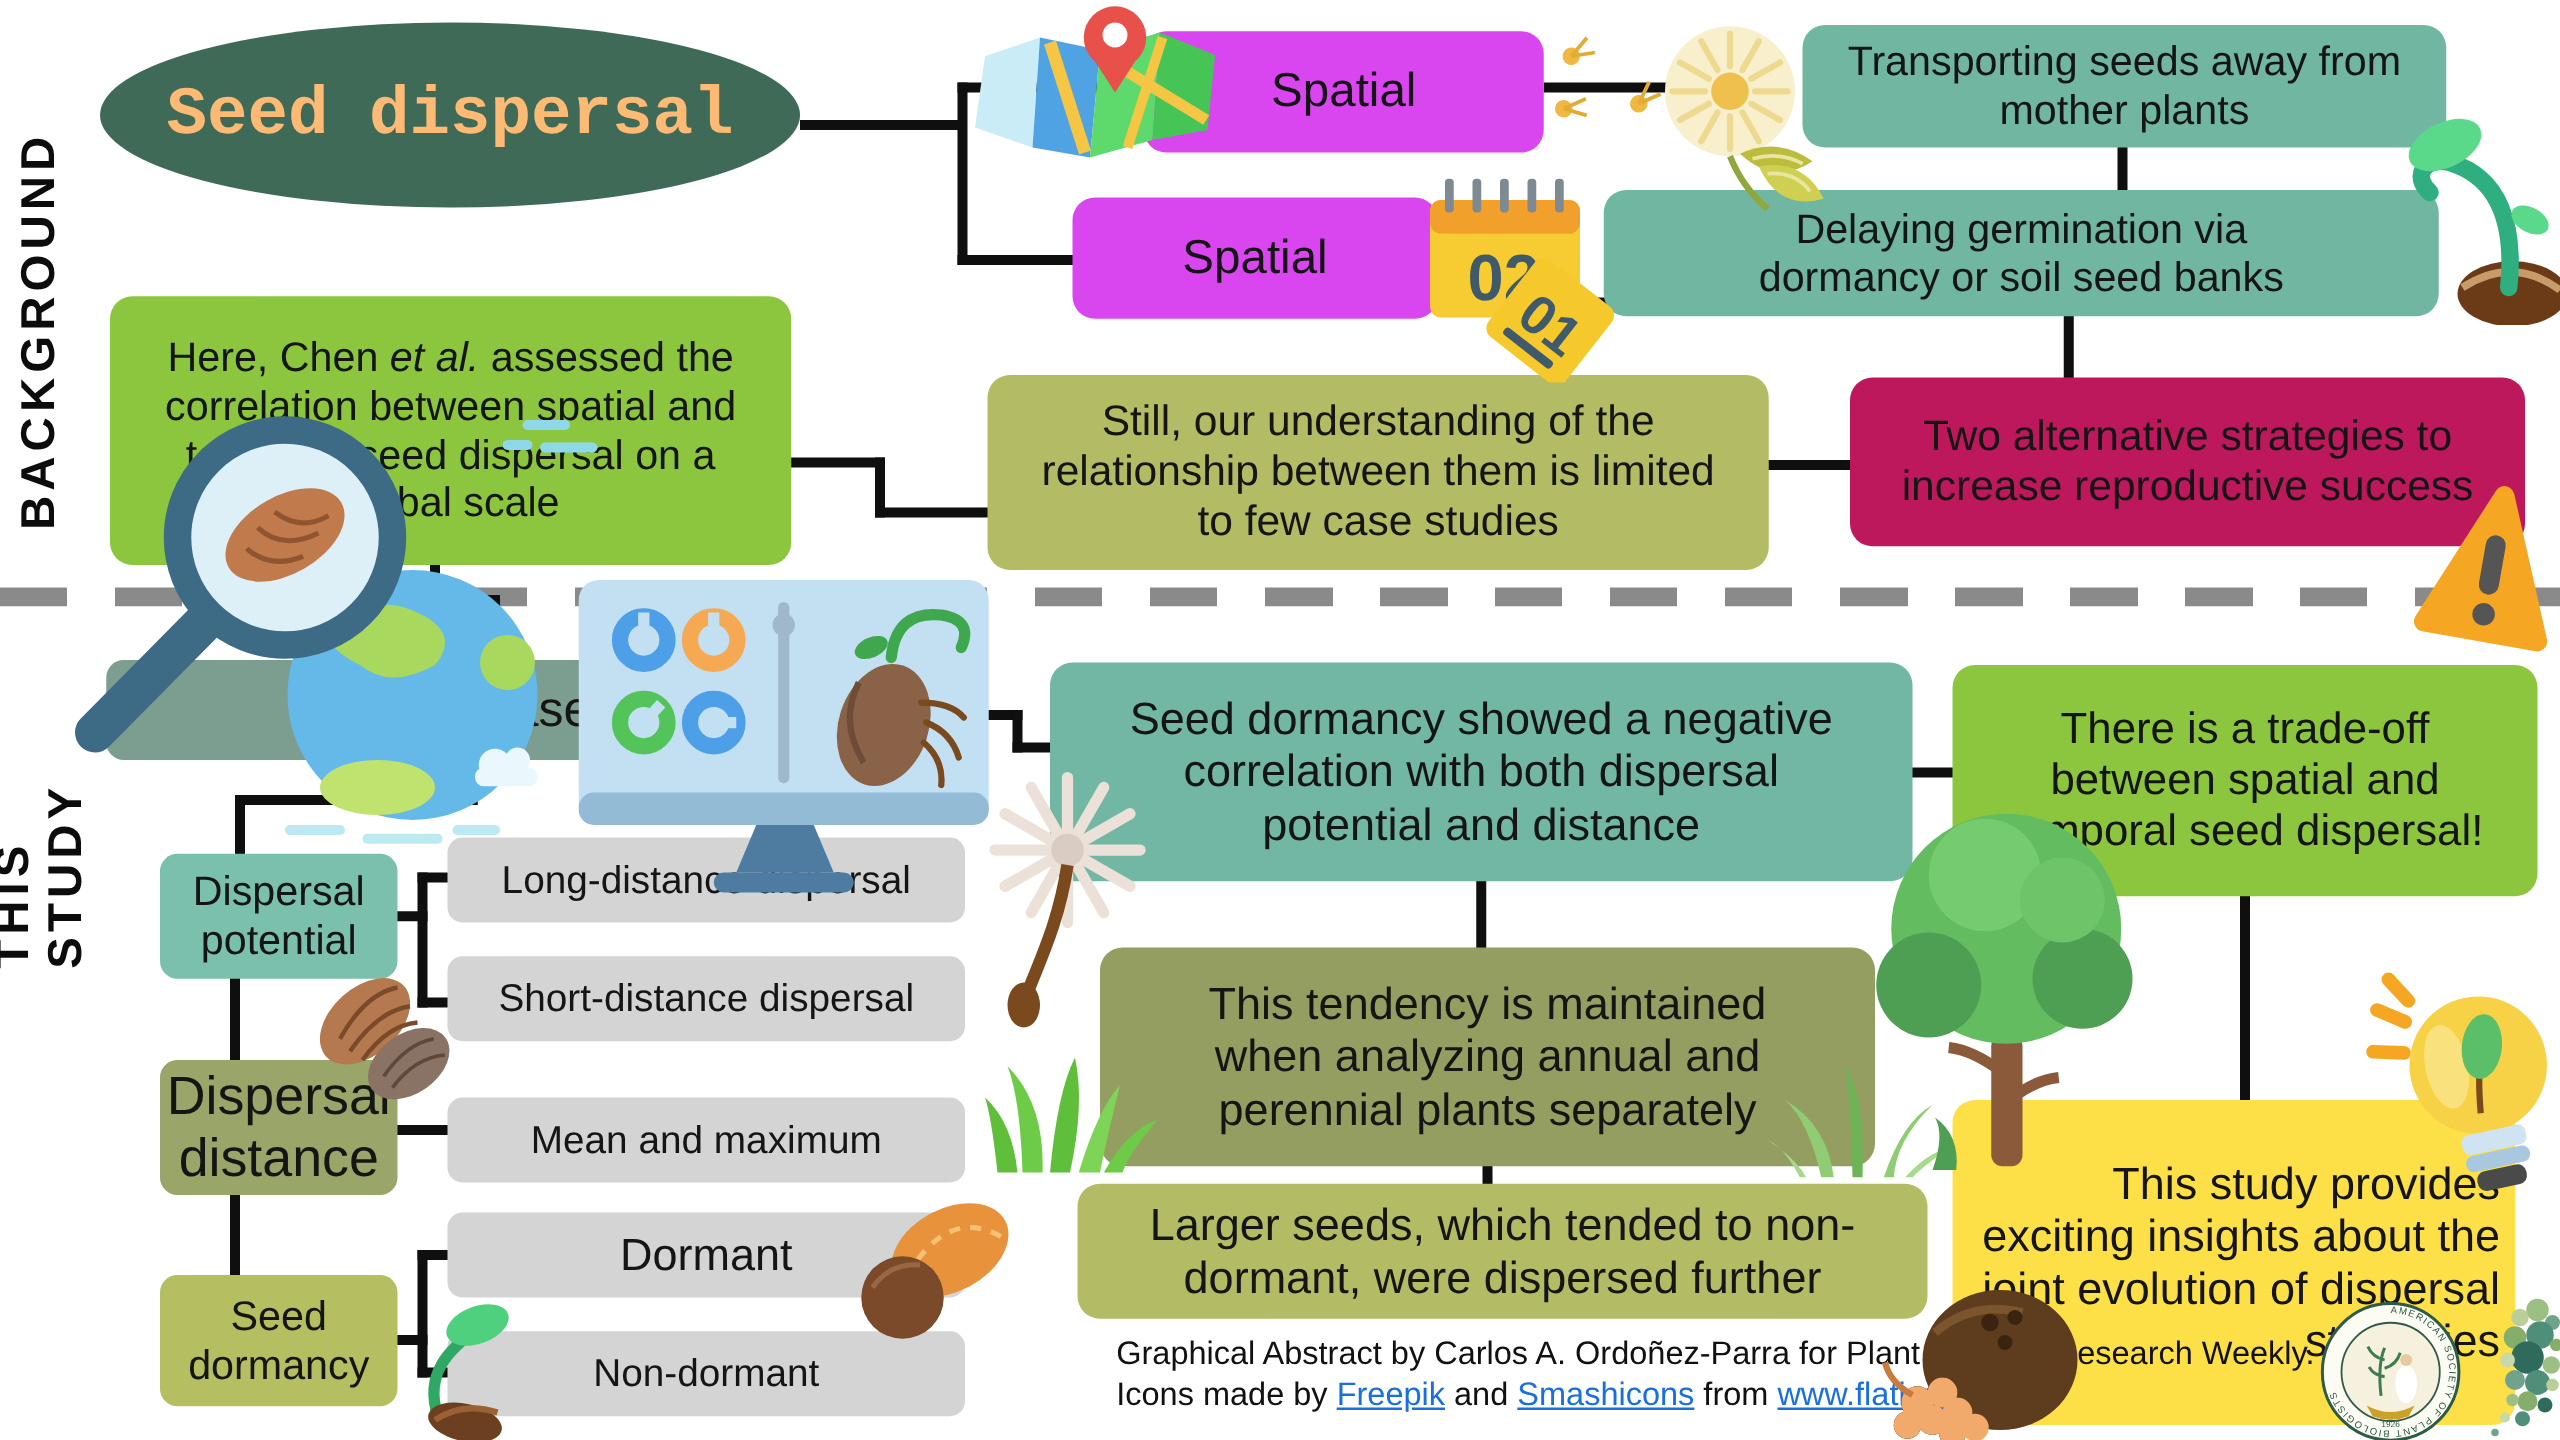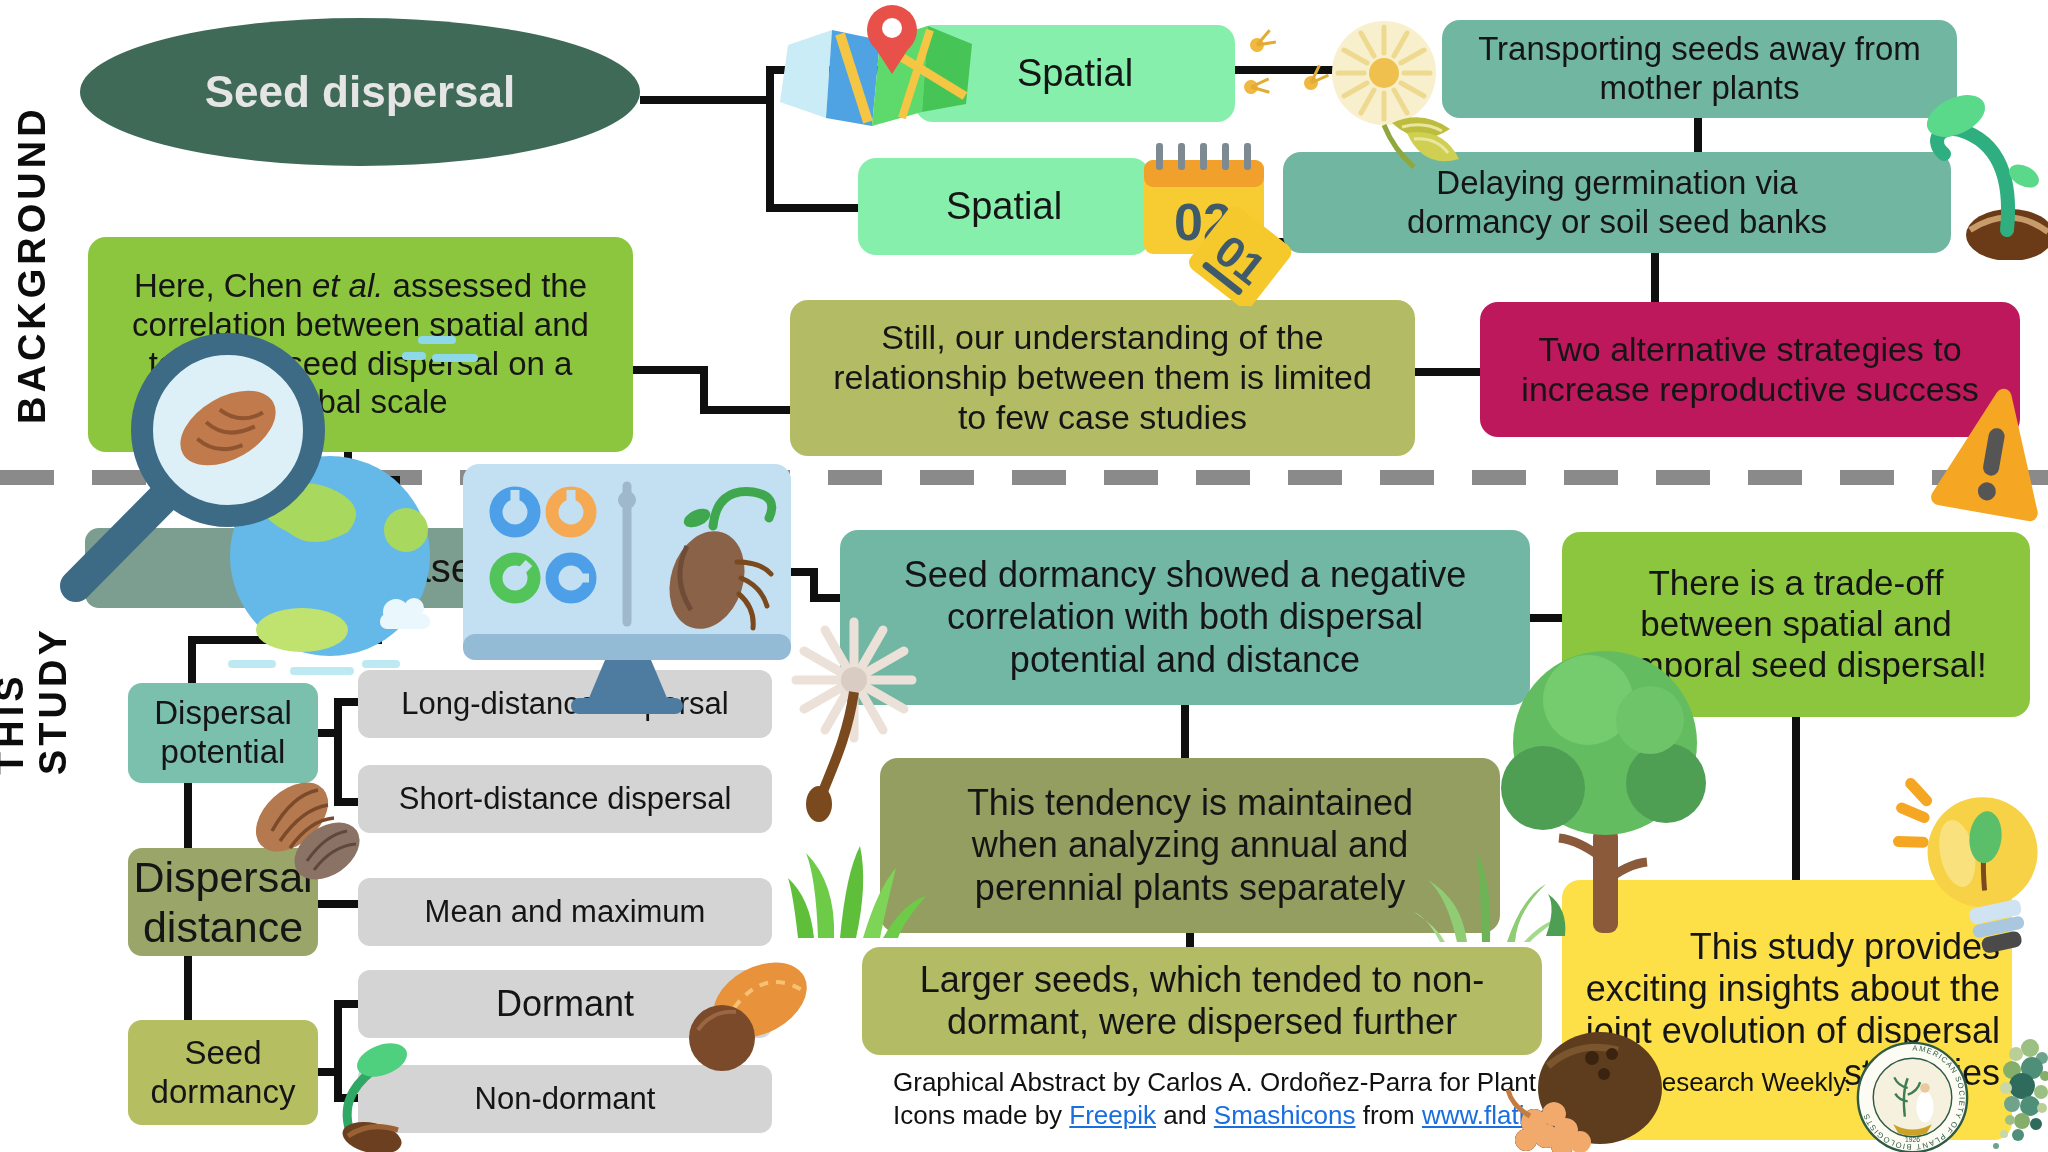--- a/index.html
+++ b/index.html
@@ -17,7 +17,7 @@
            background:repeating-linear-gradient(90deg,#8a8a8a 0 54px,transparent 54px 92px);}
   #ellipse{position:absolute;z-index:3;left:80px;top:18px;width:560px;height:148px;border-radius:50%;
            background:#3F6A58;display:flex;align-items:center;justify-content:center;}
-  #ellipse span{color:#e5e5e5;font-weight:bold;font-size:44px;}
+  #ellipse span{color:#fdba74;font-weight:bold;font-size:54px;font-family:Liberation Mono, monospace;}
   .teal{background:#86efac;}
   .teal2{background:#70B6A0;}
   .green{background:#8CC63F;}

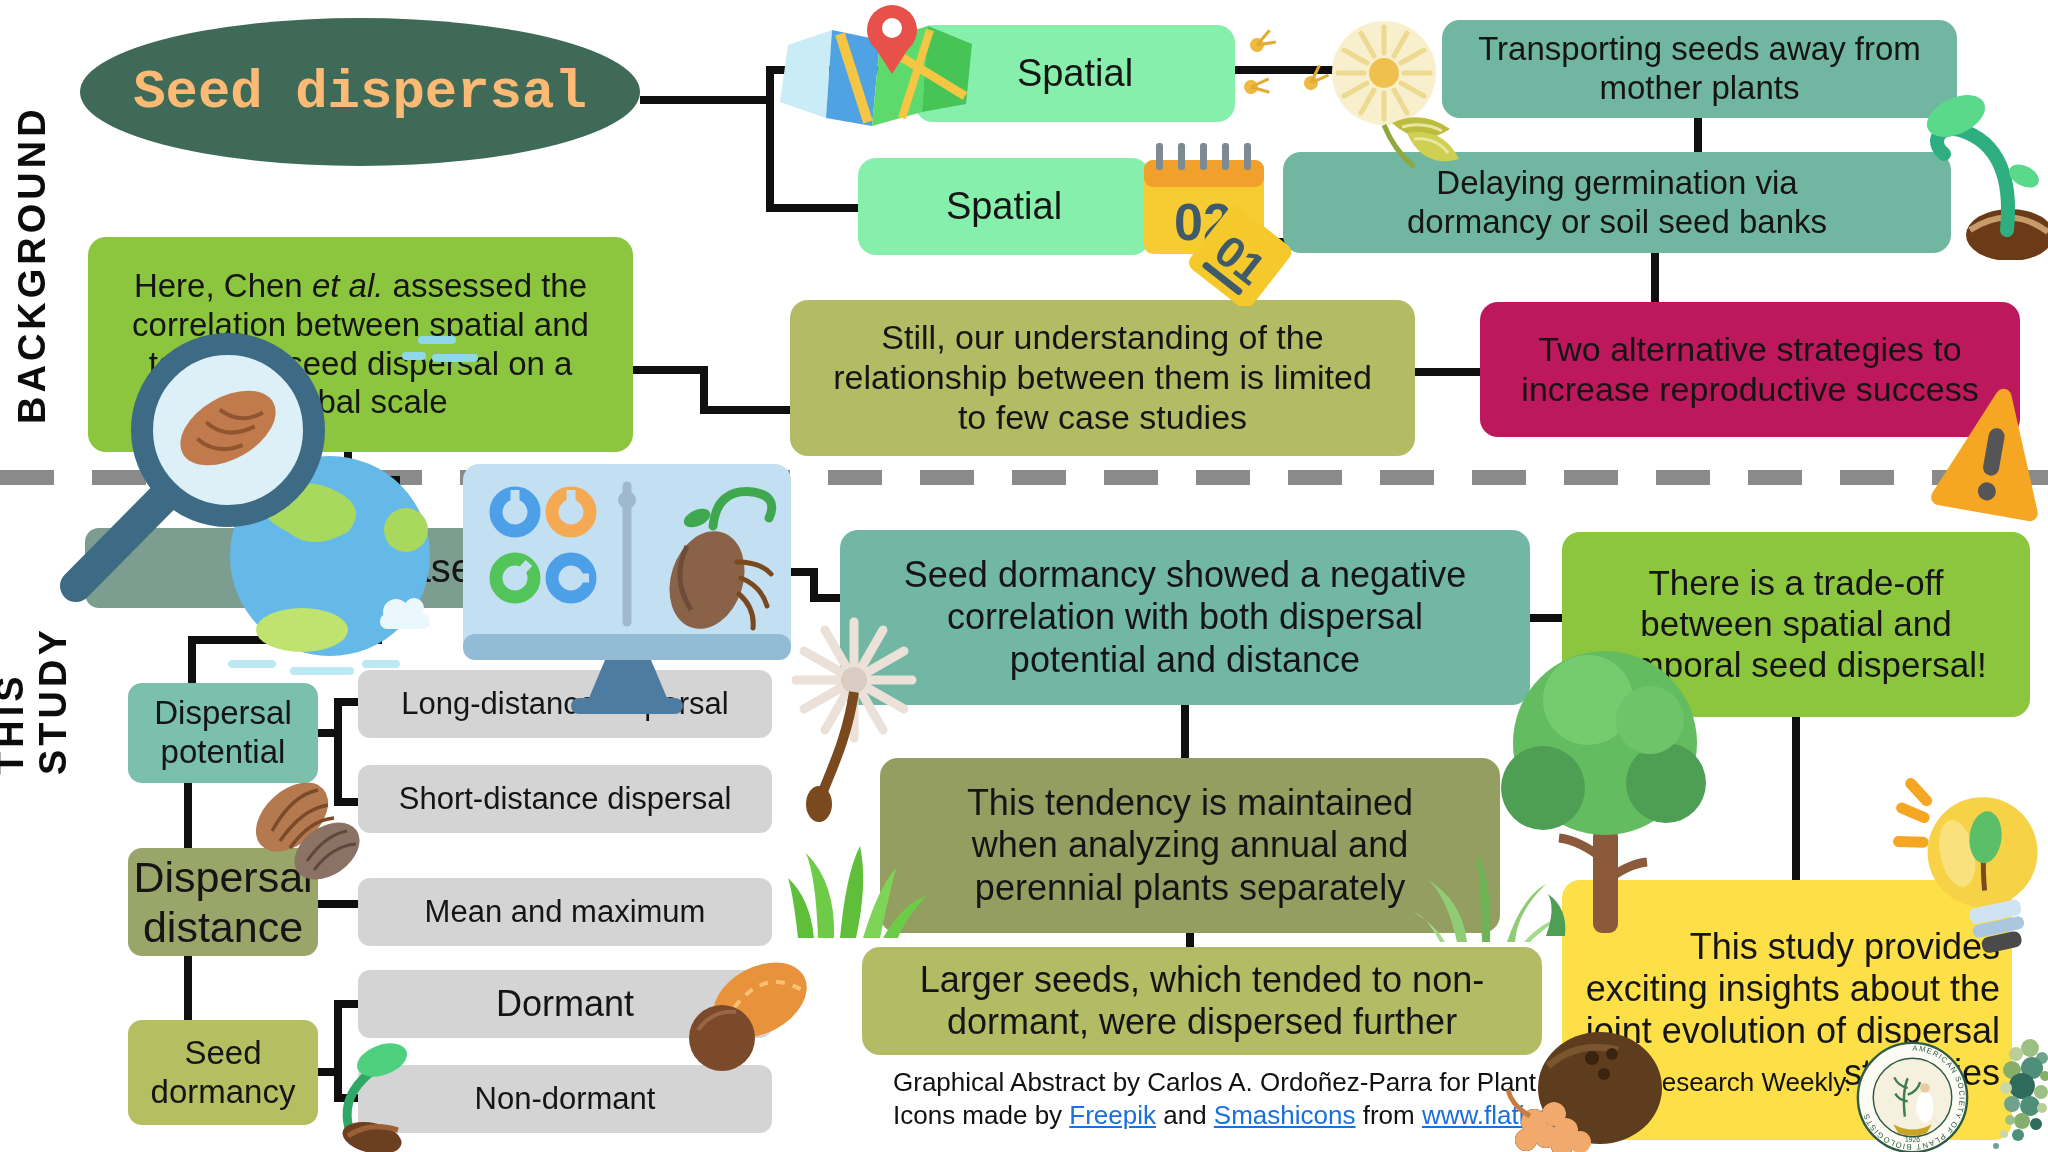--- a/index.html
+++ b/index.html
@@ -18,7 +18,7 @@
   #ellipse{position:absolute;z-index:3;left:80px;top:18px;width:560px;height:148px;border-radius:50%;
            background:#3F6A58;display:flex;align-items:center;justify-content:center;}
   #ellipse span{color:#fdba74;font-weight:bold;font-size:54px;font-family:Liberation Mono, monospace;}
-  .teal{background:#86efac;}
+  .teal{background:#d946ef;}
   .teal2{background:#70B6A0;}
   .green{background:#8CC63F;}
   .yellowolive{background:#B3BC65;}

